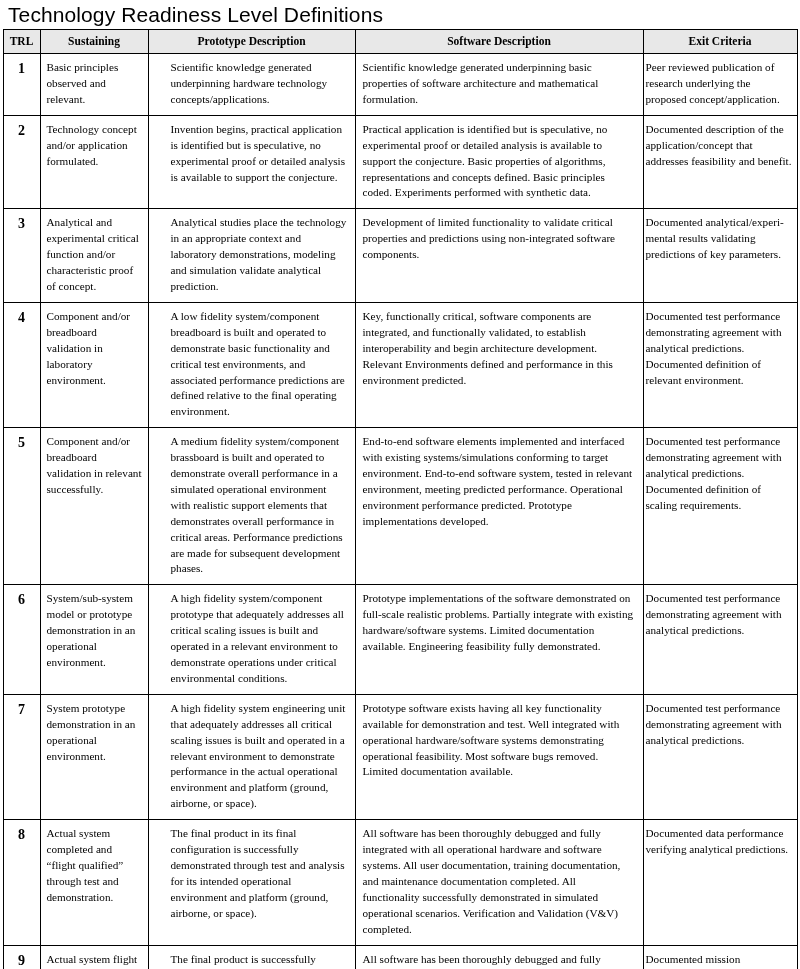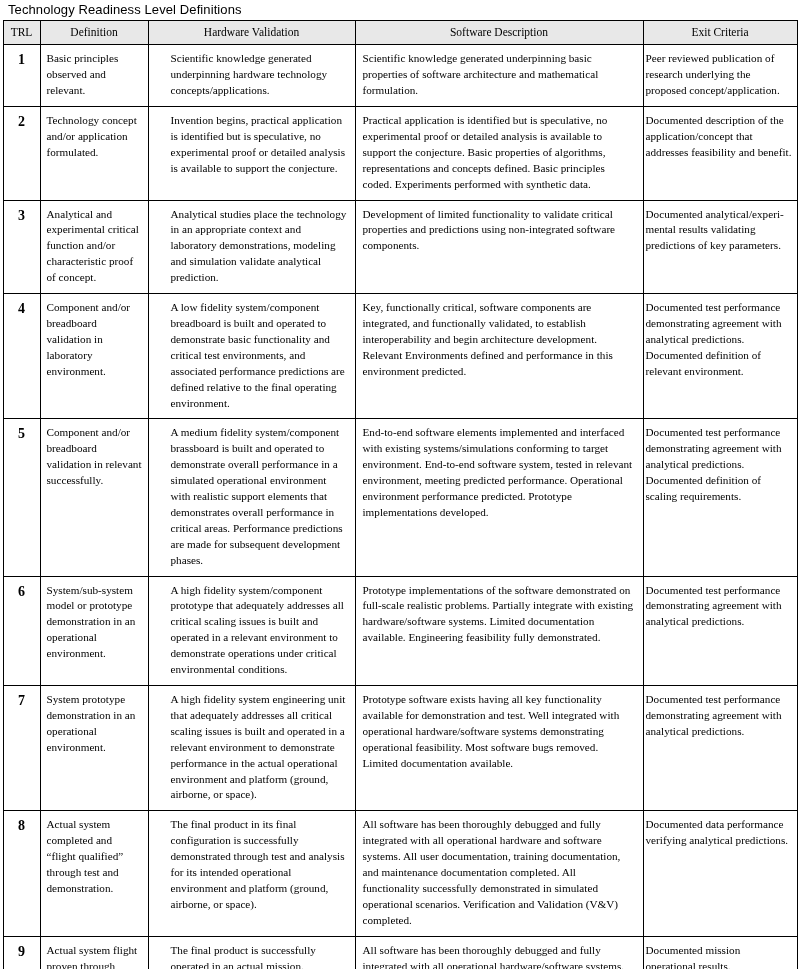--- a/index.html
+++ b/index.html
@@ -21,7 +21,7 @@
   }
   .doc-title {
     font-family: "Liberation Sans", sans-serif;
-    font-size: 13px;
+    font-size: 21px;
     line-height: 1.1;
     margin: 1px 0 3px 6px;
     letter-spacing: 0.1px;

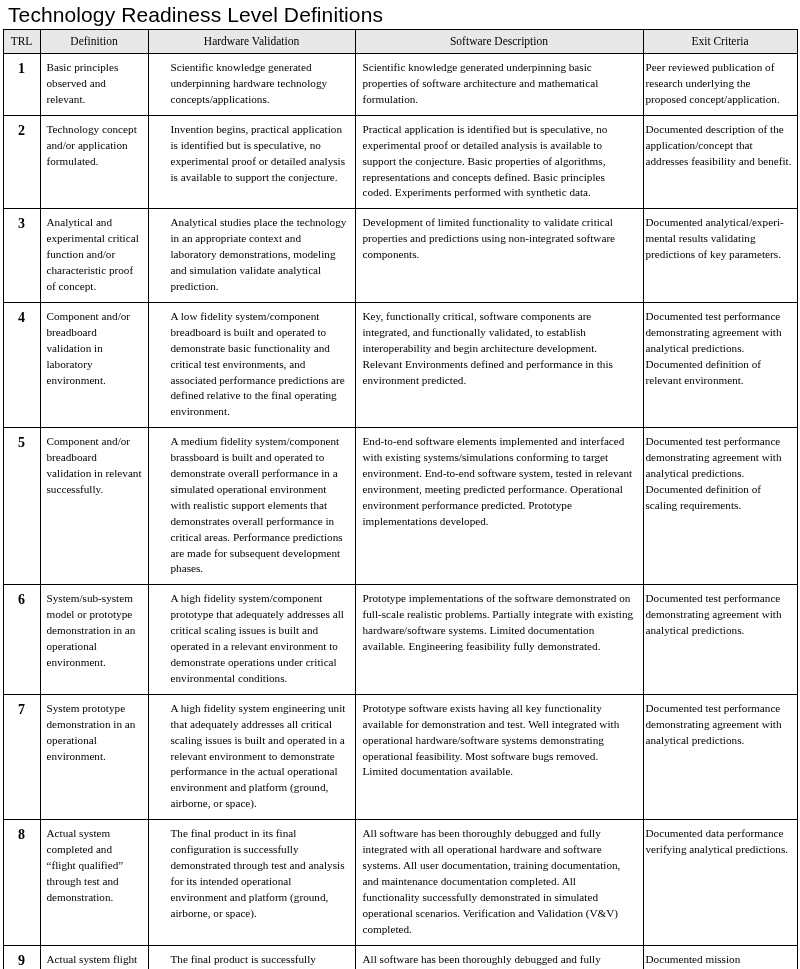--- a/index.html
+++ b/index.html
@@ -39,7 +39,7 @@
   table.trl thead th {
     background: #e8e8e8;
     text-align: center;
-    font-weight: normal;
+    font-weight: bold;
     font-size: 11.5px;
     padding: 5px 3px 6px 3px;
     vertical-align: middle;

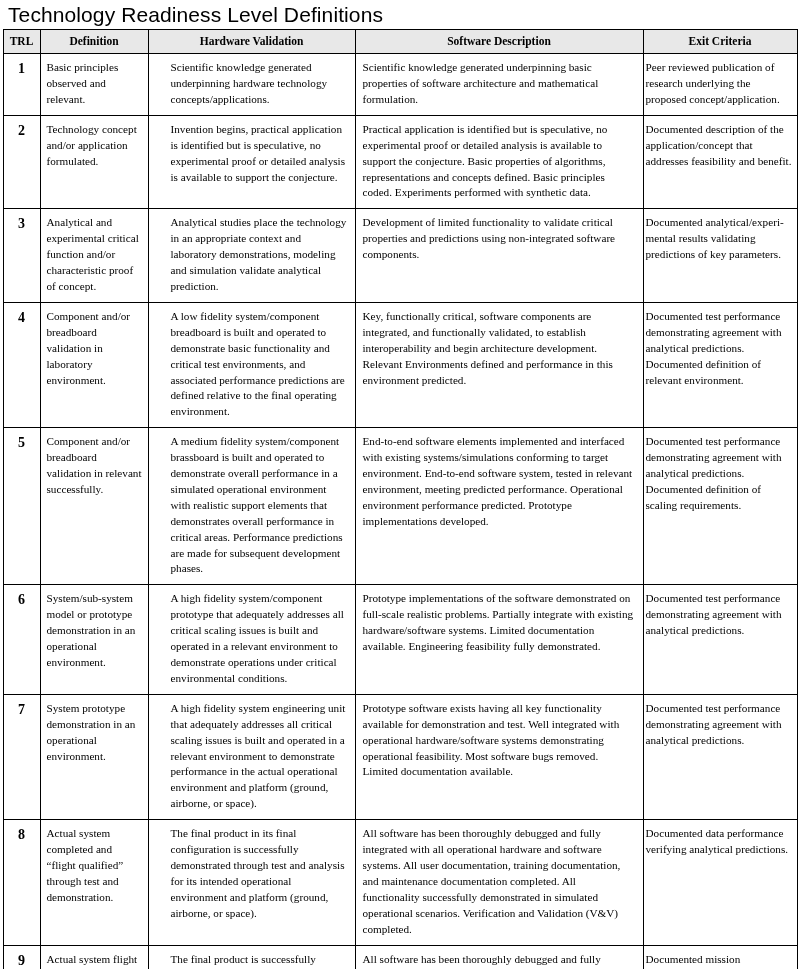--- a/index.html
+++ b/index.html
@@ -99,7 +99,7 @@
     <thead>
       <tr>
         <th>TRL</th>
-        <th>Definition</th>
+        <th>Sustaining</th>
         <th>Hardware Validation</th>
         <th>Software Description</th>
         <th>Exit Criteria</th>

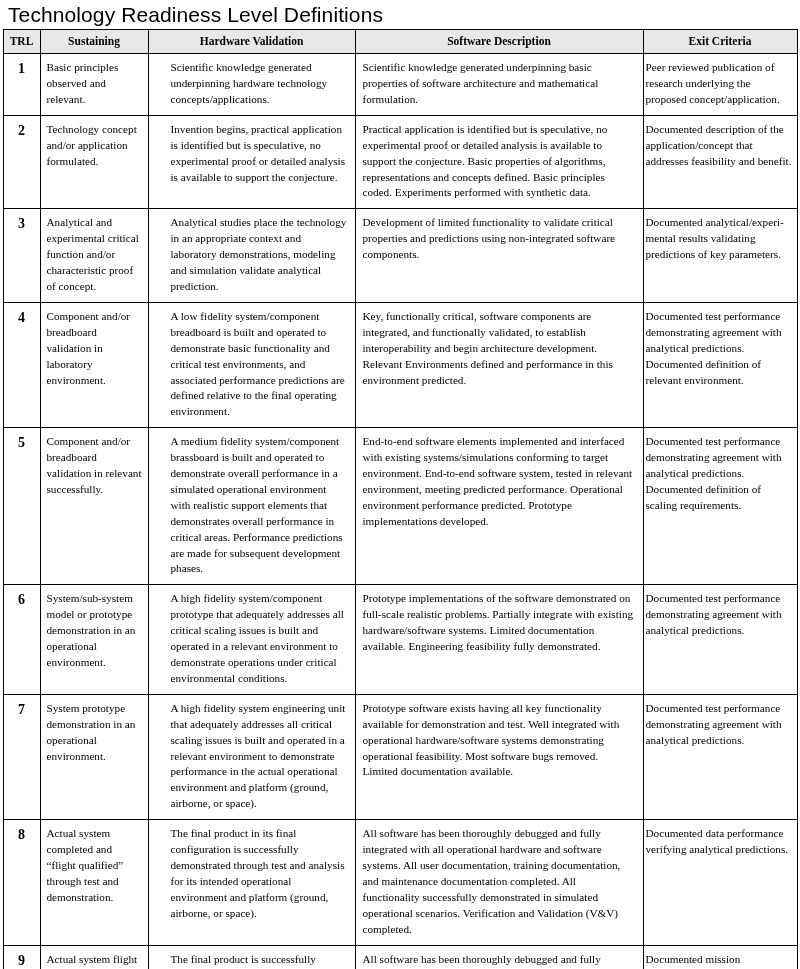--- a/index.html
+++ b/index.html
@@ -100,7 +100,7 @@
       <tr>
         <th>TRL</th>
         <th>Sustaining</th>
-        <th>Hardware Validation</th>
+        <th>Prototype Description</th>
         <th>Software Description</th>
         <th>Exit Criteria</th>
       </tr>

